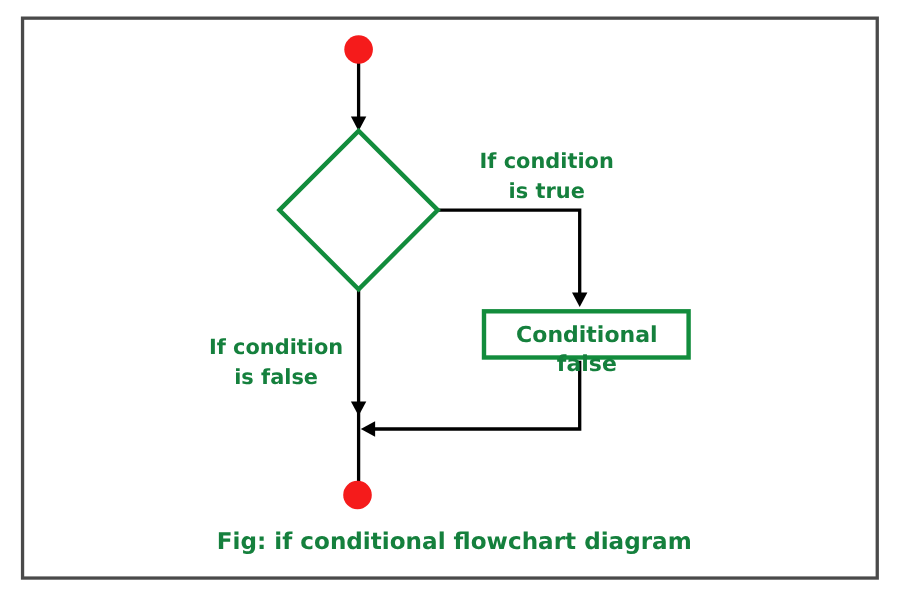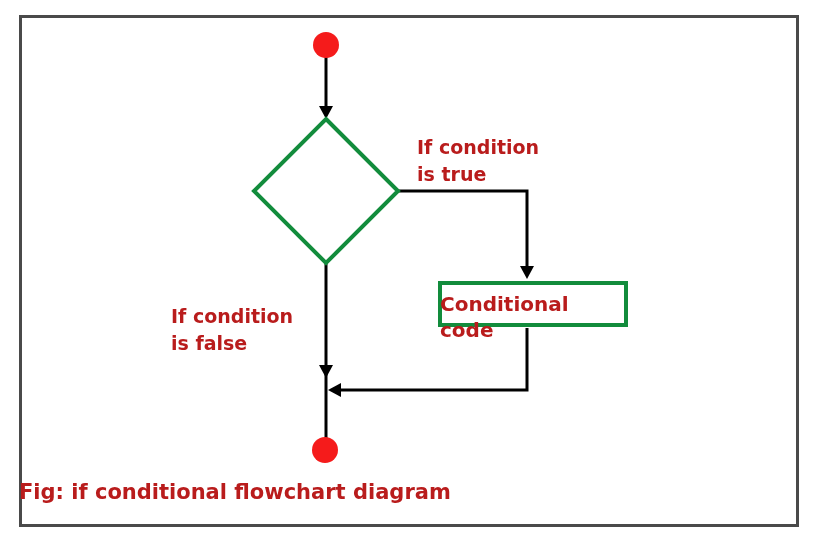--- a/index.html
+++ b/index.html
@@ -22,8 +22,9 @@
   }
   .lbl {
     position: absolute;
-    color: #b91c1c;
+    color: #15803d;
     font-weight: 700;
+    text-align: center;
     white-space: pre-line;
     -webkit-user-select: none;
     user-select: none;

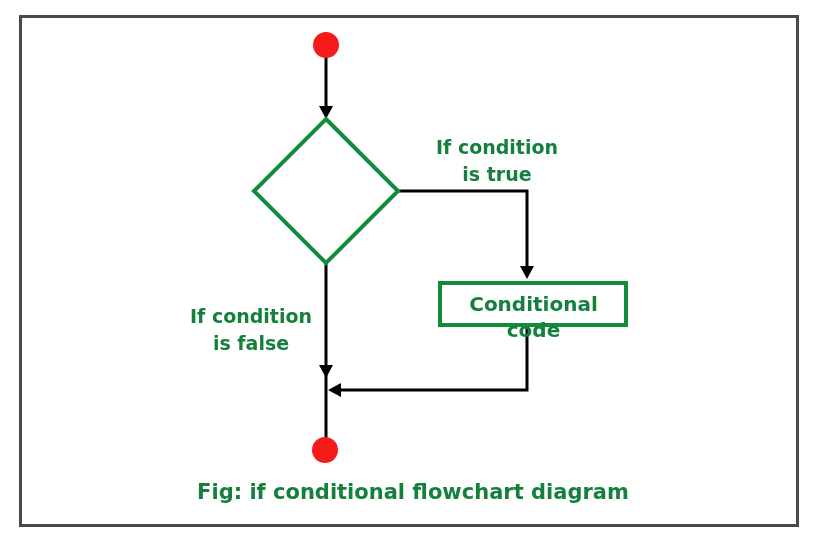--- a/index.html
+++ b/index.html
@@ -96,7 +96,7 @@
   </svg>
 
 
-  <div class="lbl lbl-box">Conditional code</div>
+  <div class="lbl lbl-box">Conditional false</div>
 
   <div class="lbl lbl-true">If condition
 is true</div>

